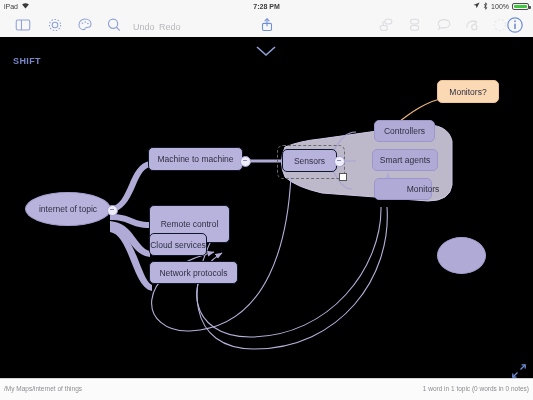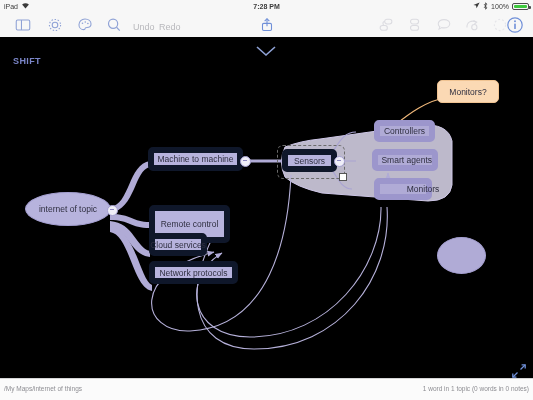--- a/index.html
+++ b/index.html
@@ -58,7 +58,7 @@
     display:flex;align-items:center;justify-content:center;
     font-size:8.5px;color:#2f2f40;
     border-radius:5px;
-    background:#b7b3dd;border:6px solid #0f172a;
+    background:#b7b3dd;border:1px solid #0f172a;
     text-align:center;white-space:nowrap;
     cursor:pointer;
   }

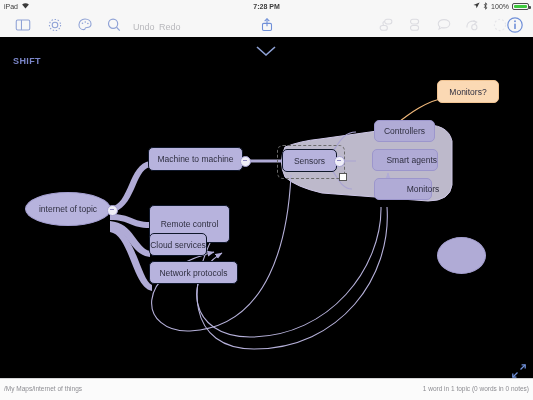--- a/index.html
+++ b/index.html
@@ -303,7 +303,7 @@
       <span>Controllers</span>
     </div>
 
-    <div class="node child" style="left:372px;top:112px;width:66px;height:22px;justify-content:flex-end;">
+    <div class="node child" style="left:372px;top:112px;width:66px;height:22px;">
       <span>Smart agents</span>
     </div>
 

